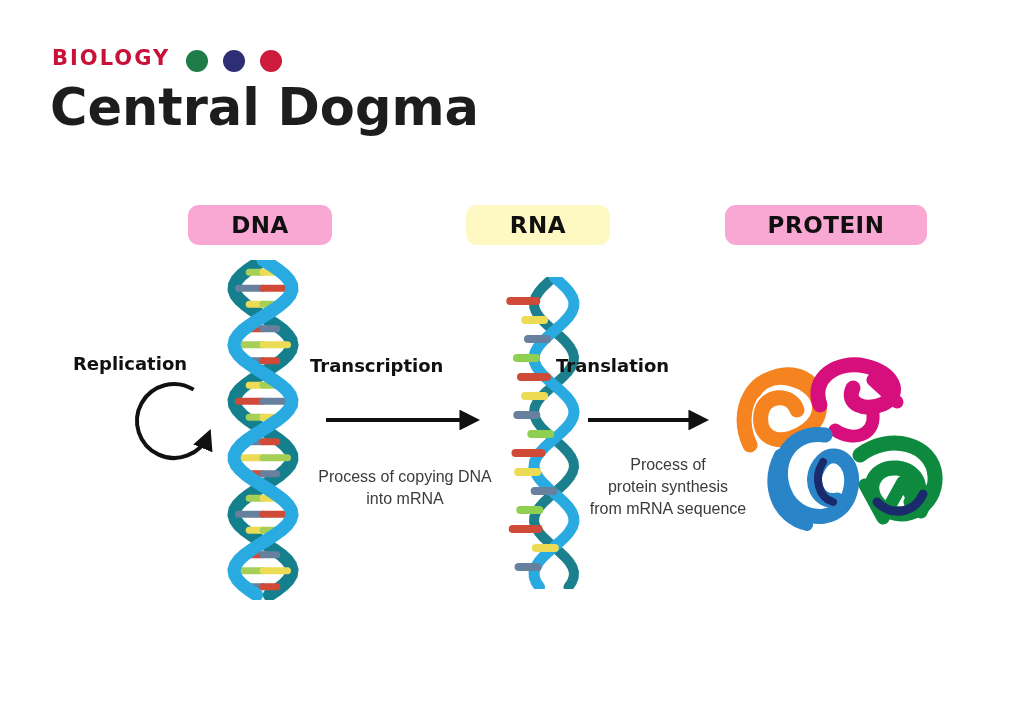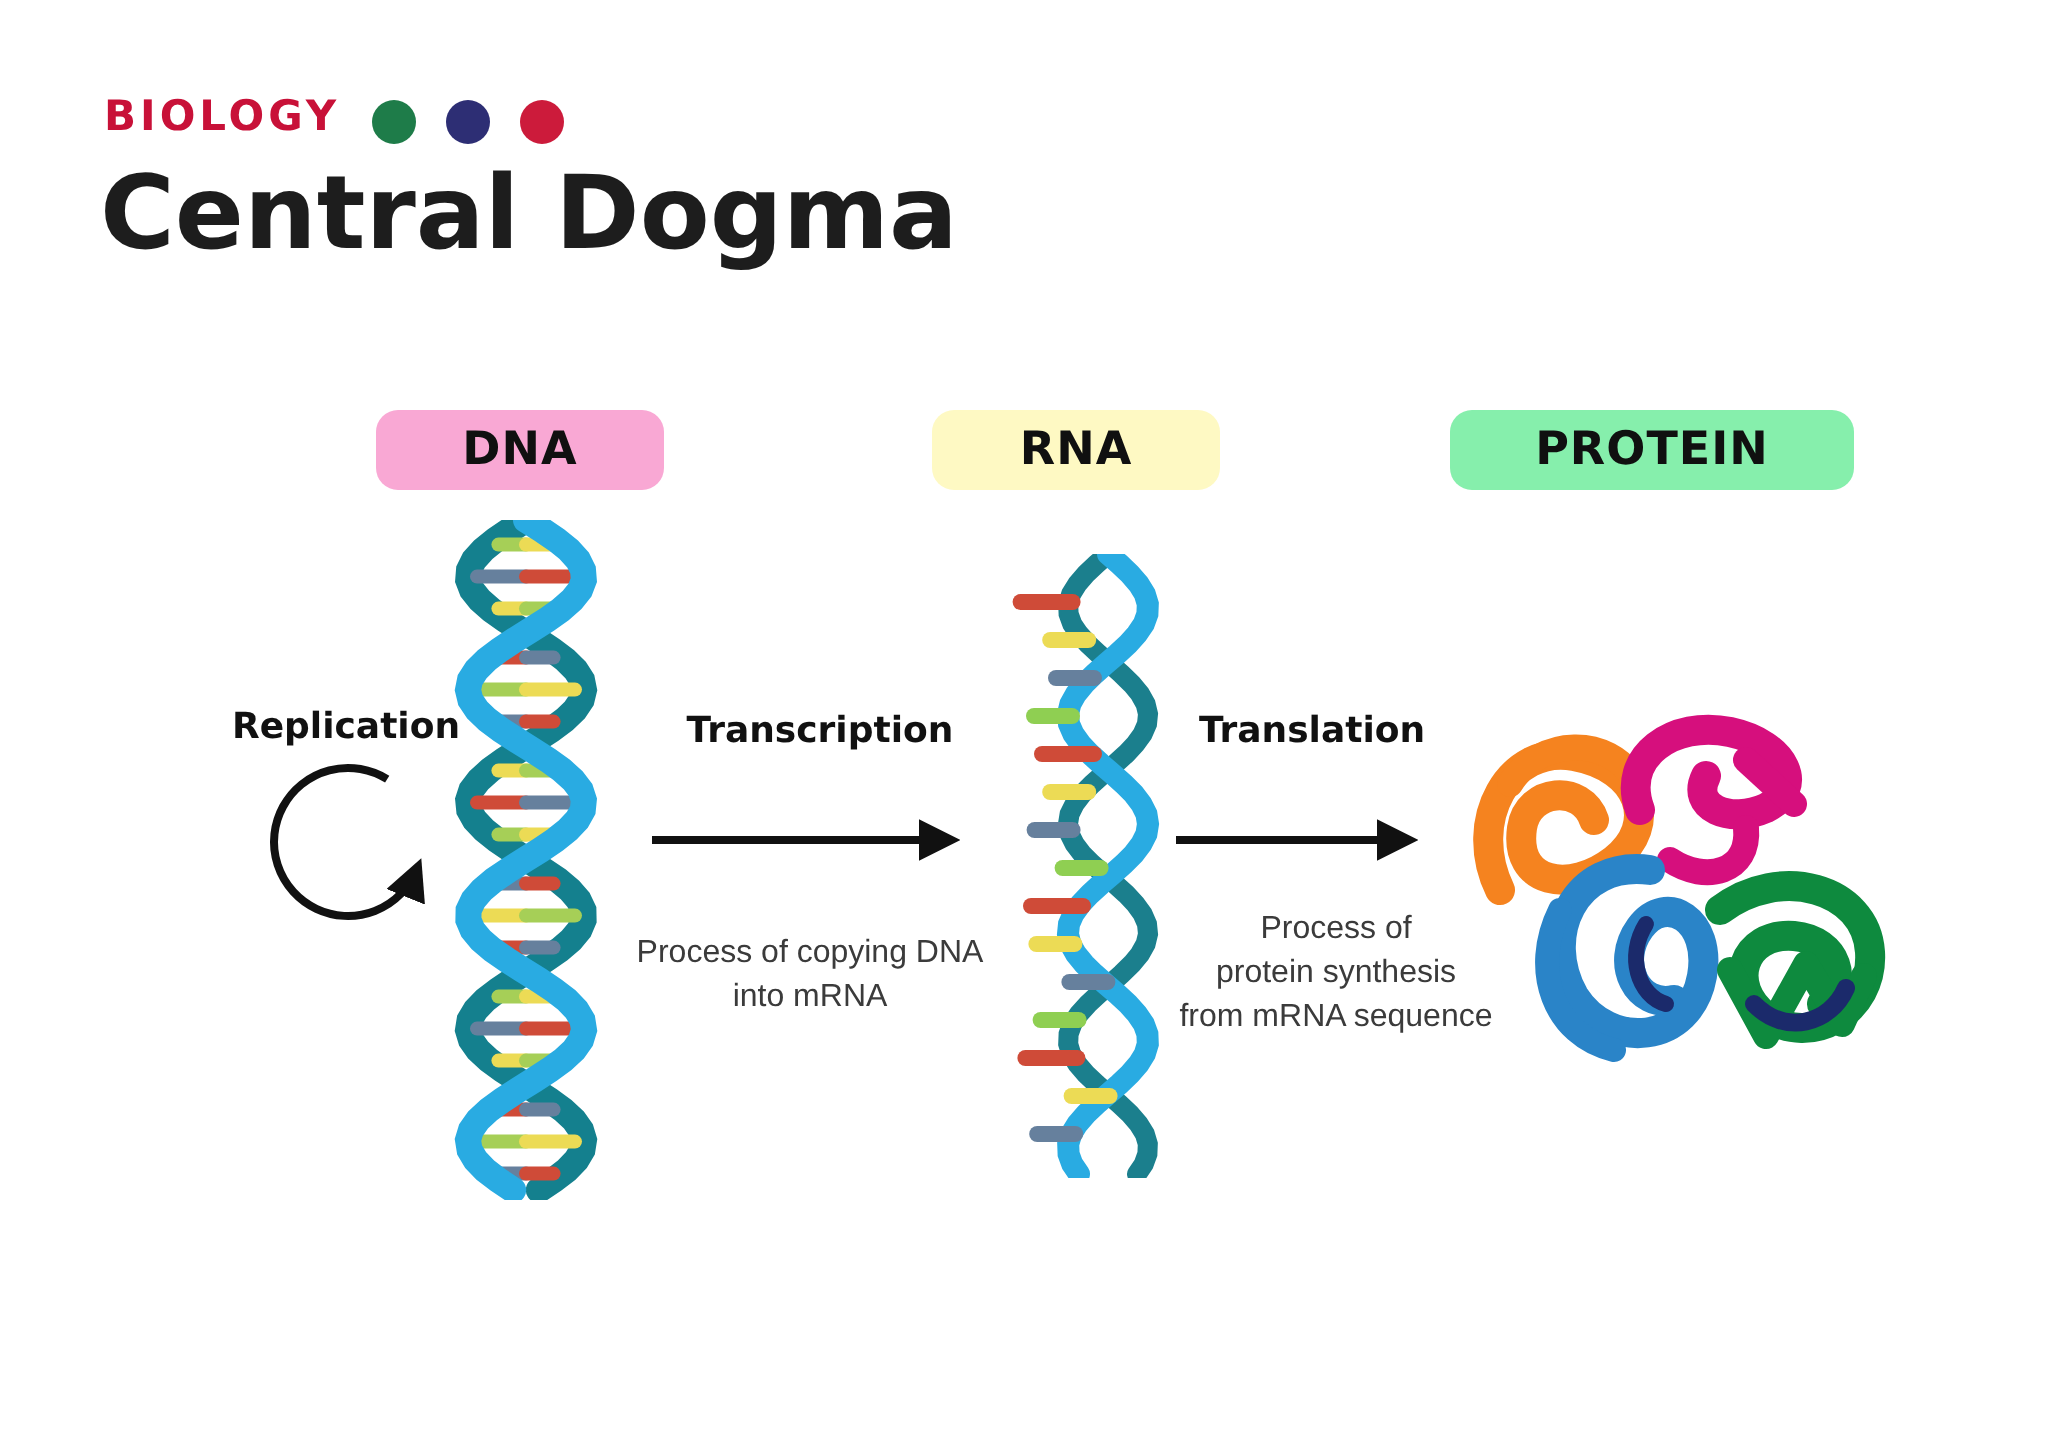--- a/index.html
+++ b/index.html
@@ -39,7 +39,7 @@
 
   <div class="pill pill-dna" style="background-color: #f9a8d4;">DNA</div>
   <div class="pill pill-rna" style="background-color: #fef9c3;">RNA</div>
-  <div class="pill pill-protein" style="background-color: #86efac;">PROTEIN</div>
+  <div class="pill pill-protein" style="background-color: #f9a8d4;">PROTEIN</div>
 
   <svg width="0" height="0" class="abs" aria-hidden="true">
     <defs>

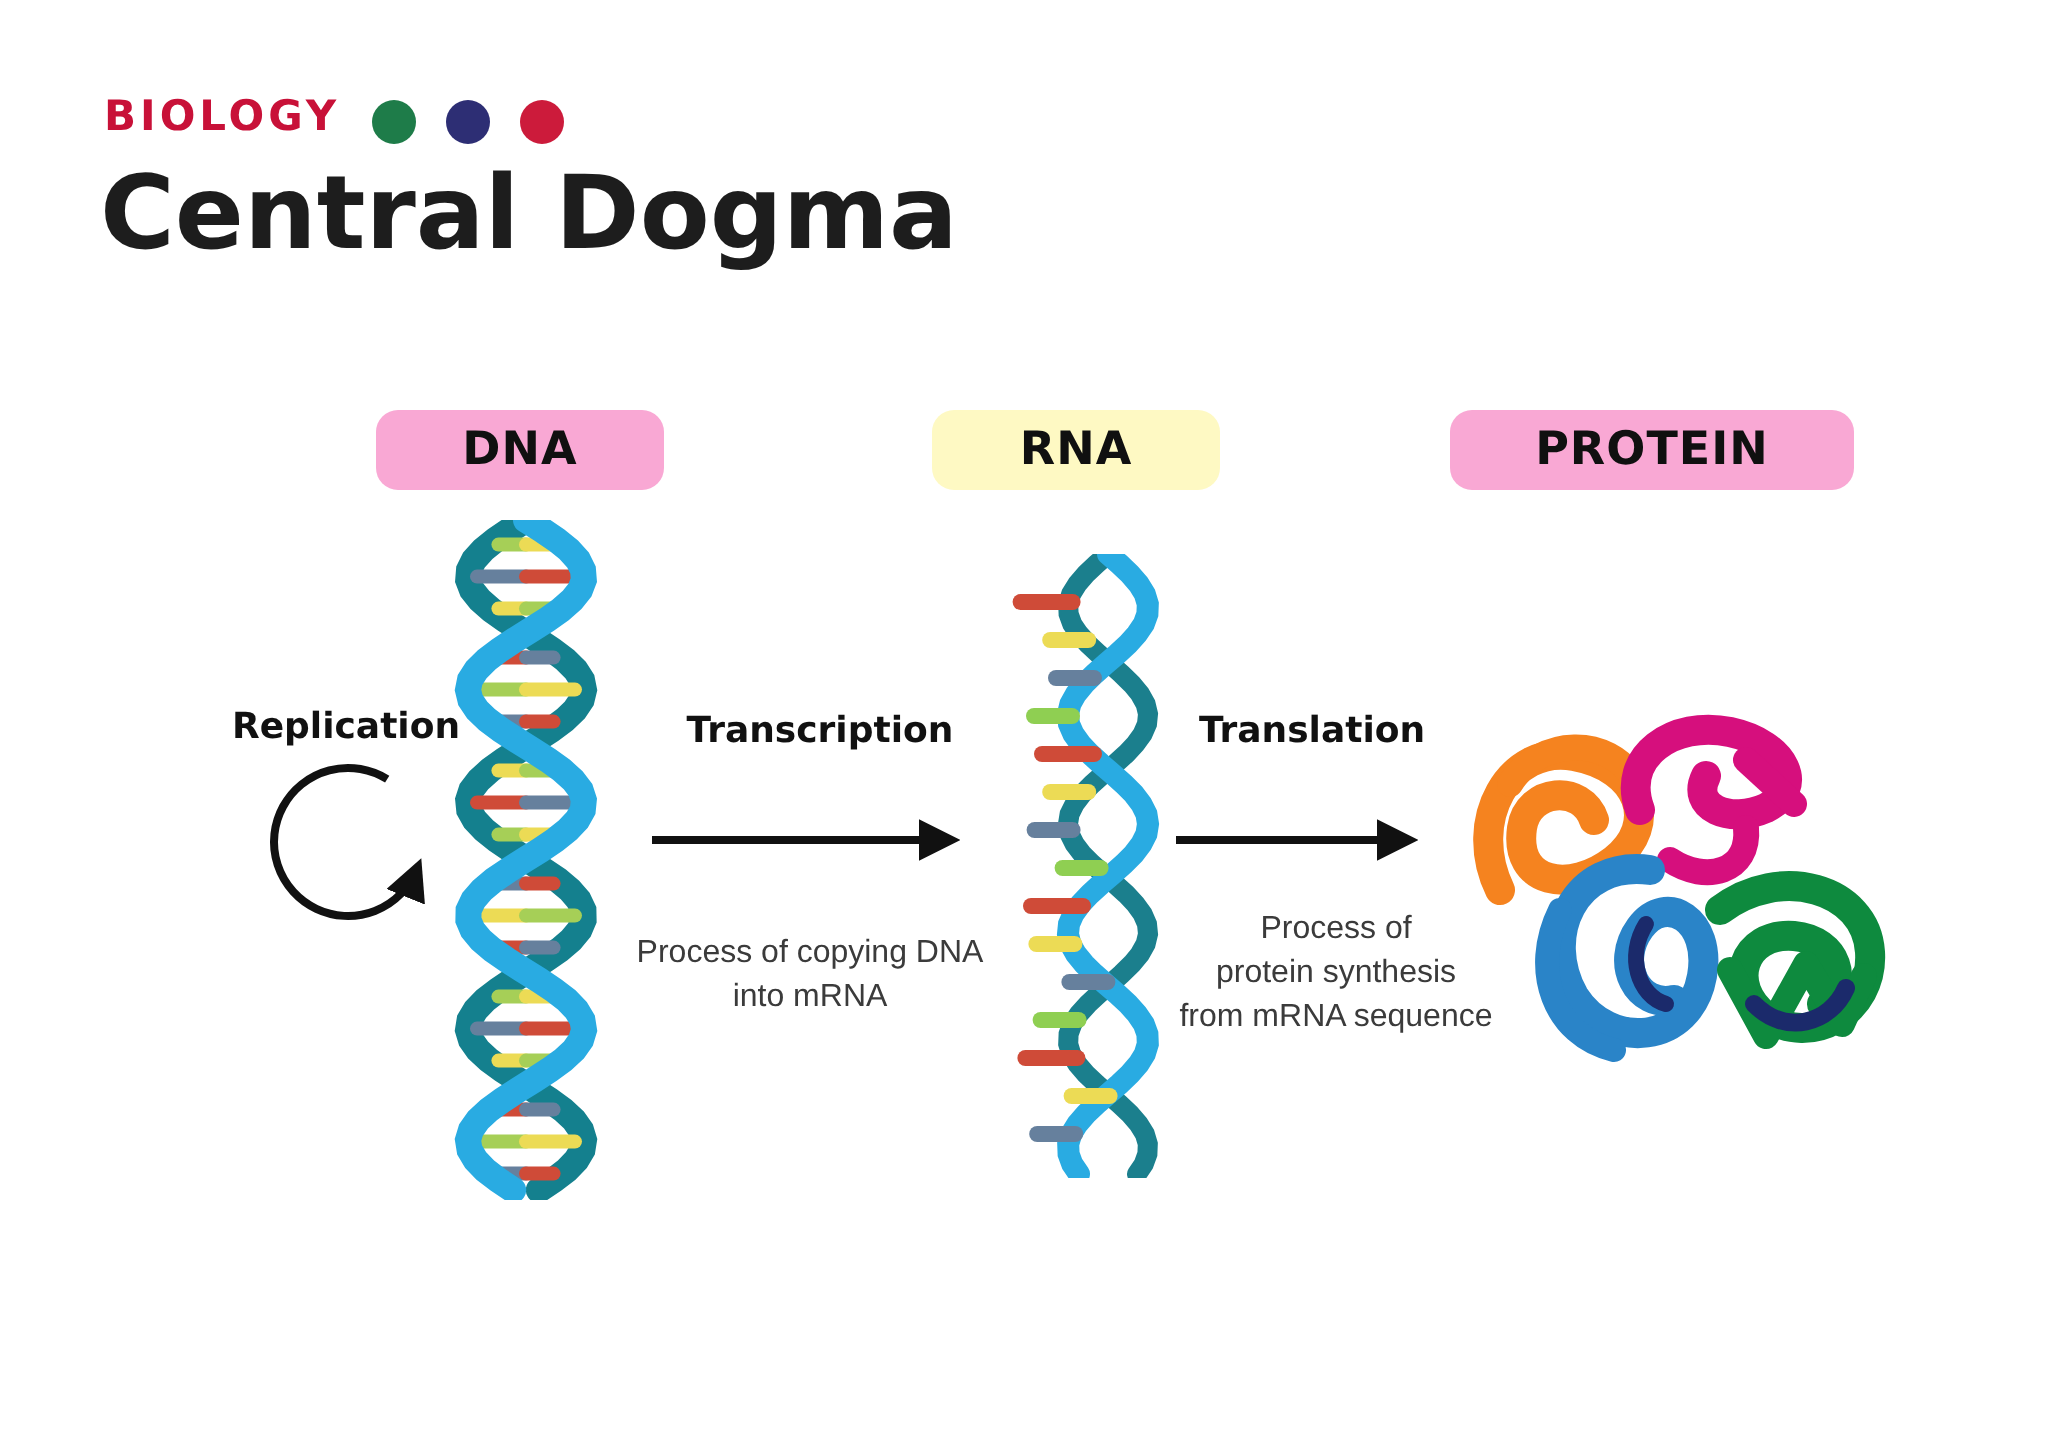--- a/index.html
+++ b/index.html
@@ -18,7 +18,7 @@
   .pill-dna{left:188px;width:144px;}
   .pill-rna{left:466px;width:144px;}
   .pill-protein{left:725px;width:202px;}
-  .proc-label{position:absolute;width:200px;text-align:center;font-size:18px;font-weight:bold;
+  .proc-label{position:absolute;width:200px;font-size:18px;font-weight:bold;
               color:#111;font-family:"DejaVu Sans",sans-serif;}
   .proc-desc{position:absolute;width:210px;text-align:center;font-size:16px;color:#3b3b3b;
              line-height:1.38;white-space:pre-line;font-family:"Liberation Sans",sans-serif;}

